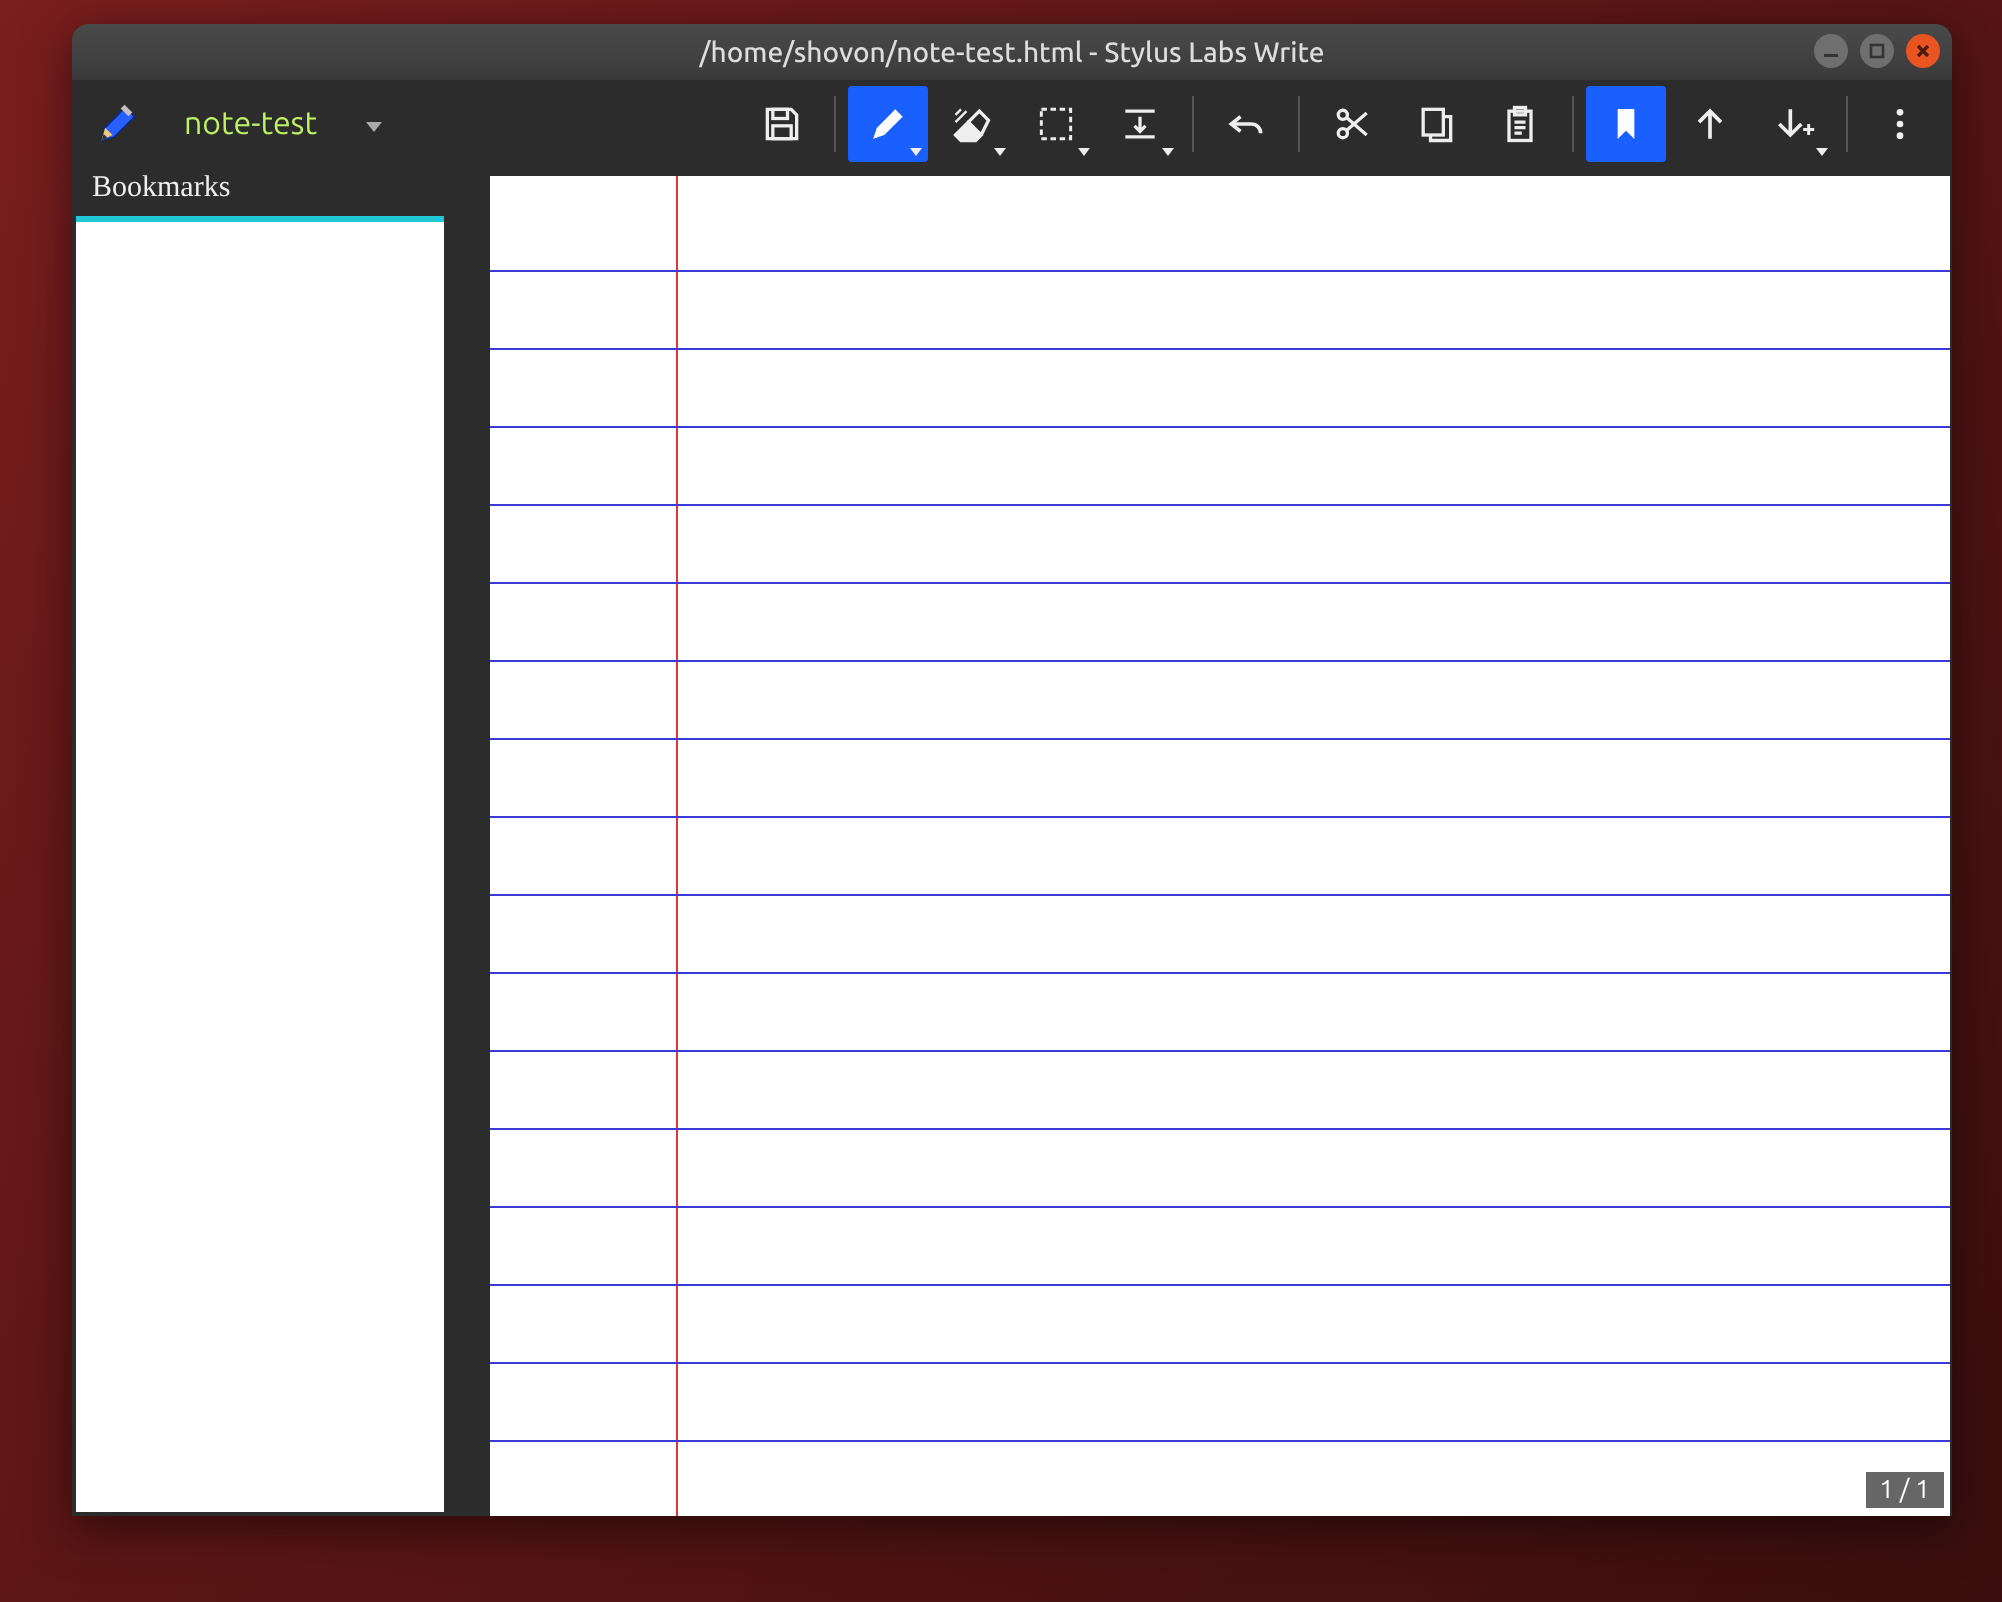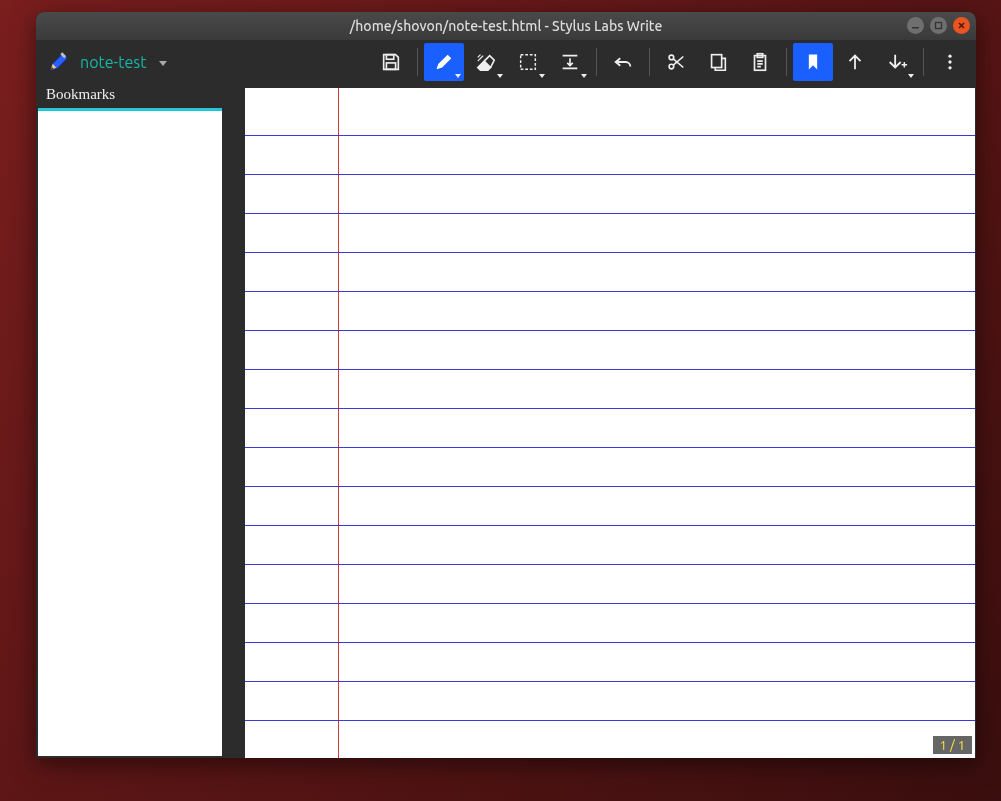--- a/index.html
+++ b/index.html
@@ -69,8 +69,8 @@
   .doc-title-area {
     display: flex;
     align-items: center;
-    gap: 10px;
-    color: #14b8a6;
+    gap: 22px;
+    color: #bef264;
     font-size: 16px;
     padding: 4px 6px;
     flex: 0 0 auto;

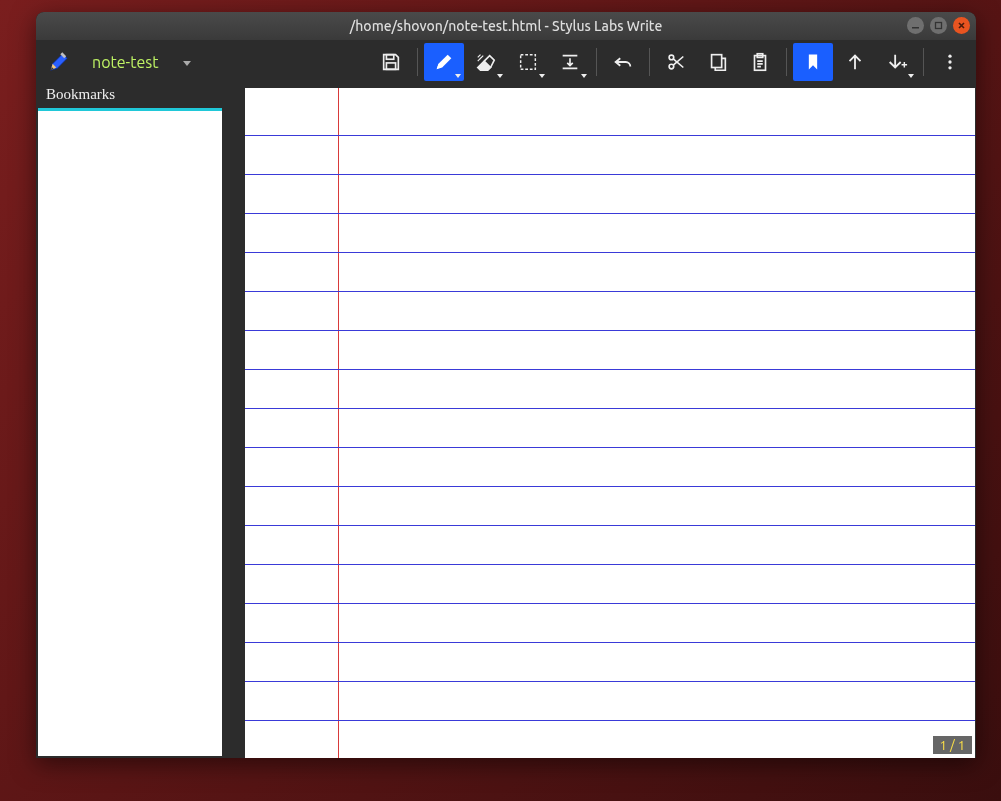--- a/index.html
+++ b/index.html
@@ -175,7 +175,7 @@
     right: 4px;
     bottom: 4px;
     background: #666;
-    color: #fde047;
+    color: #ffffff;
     font-size: 13px;
     padding: 2px 7px;
   }

